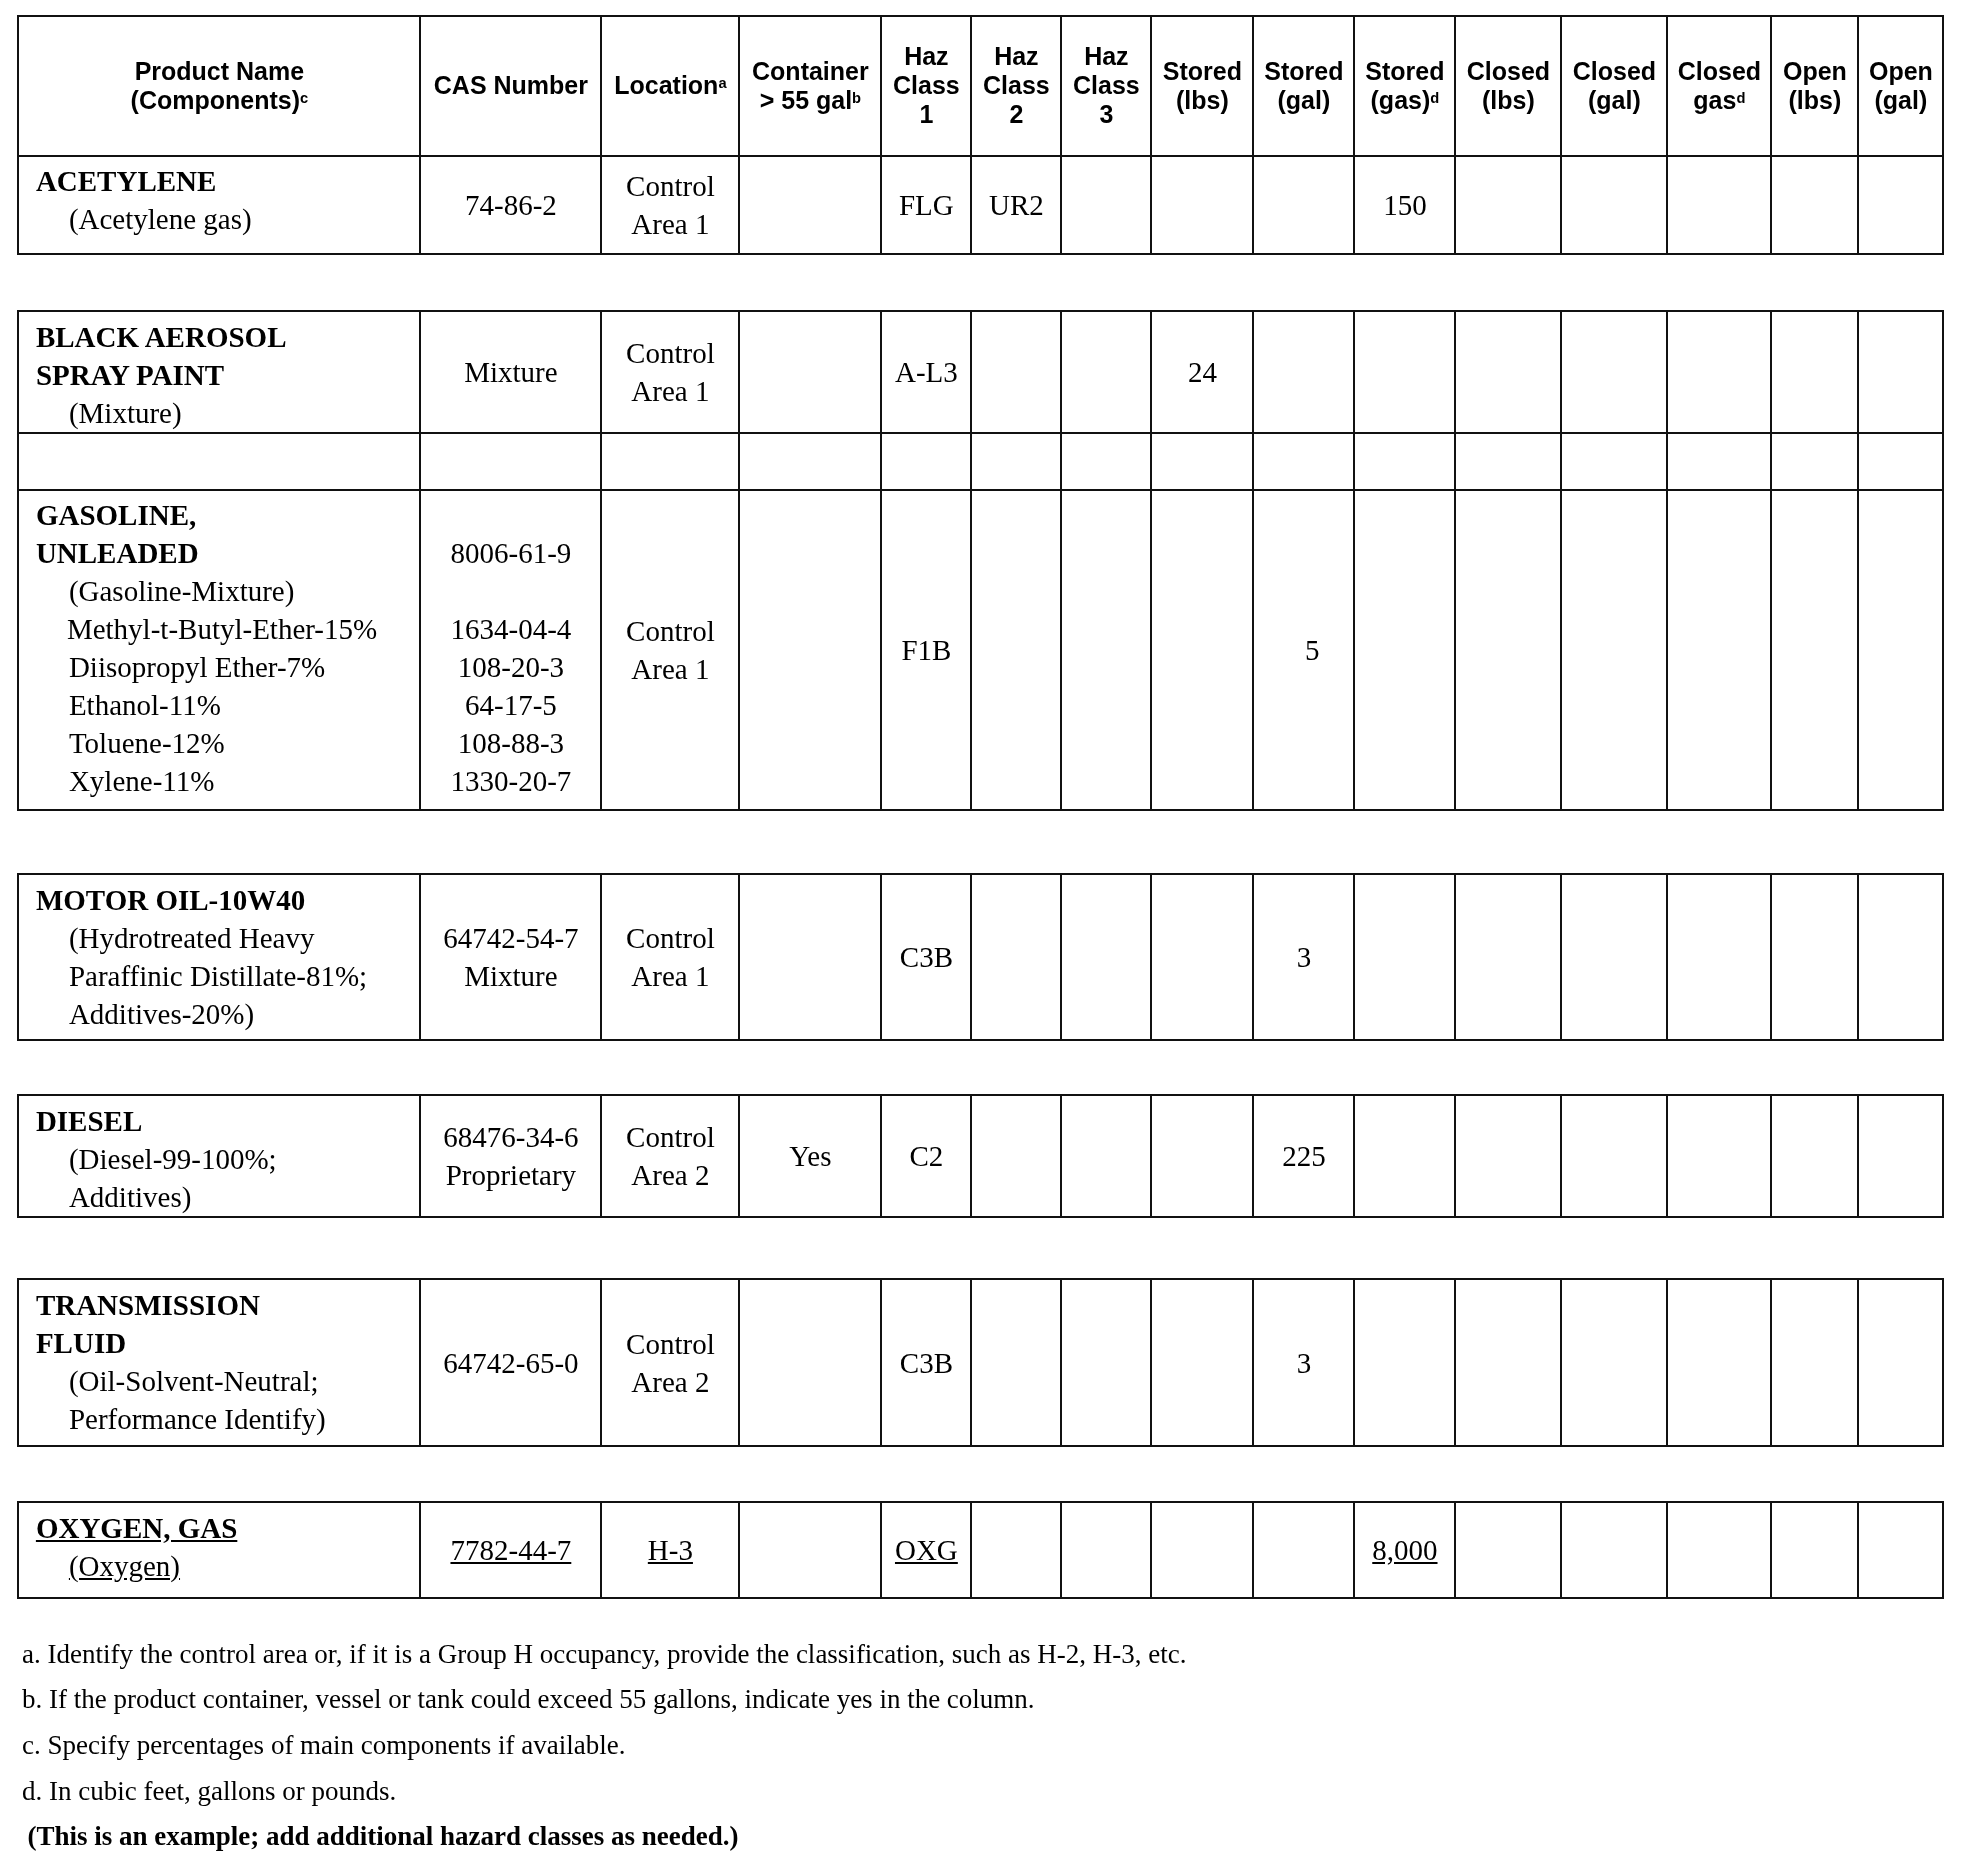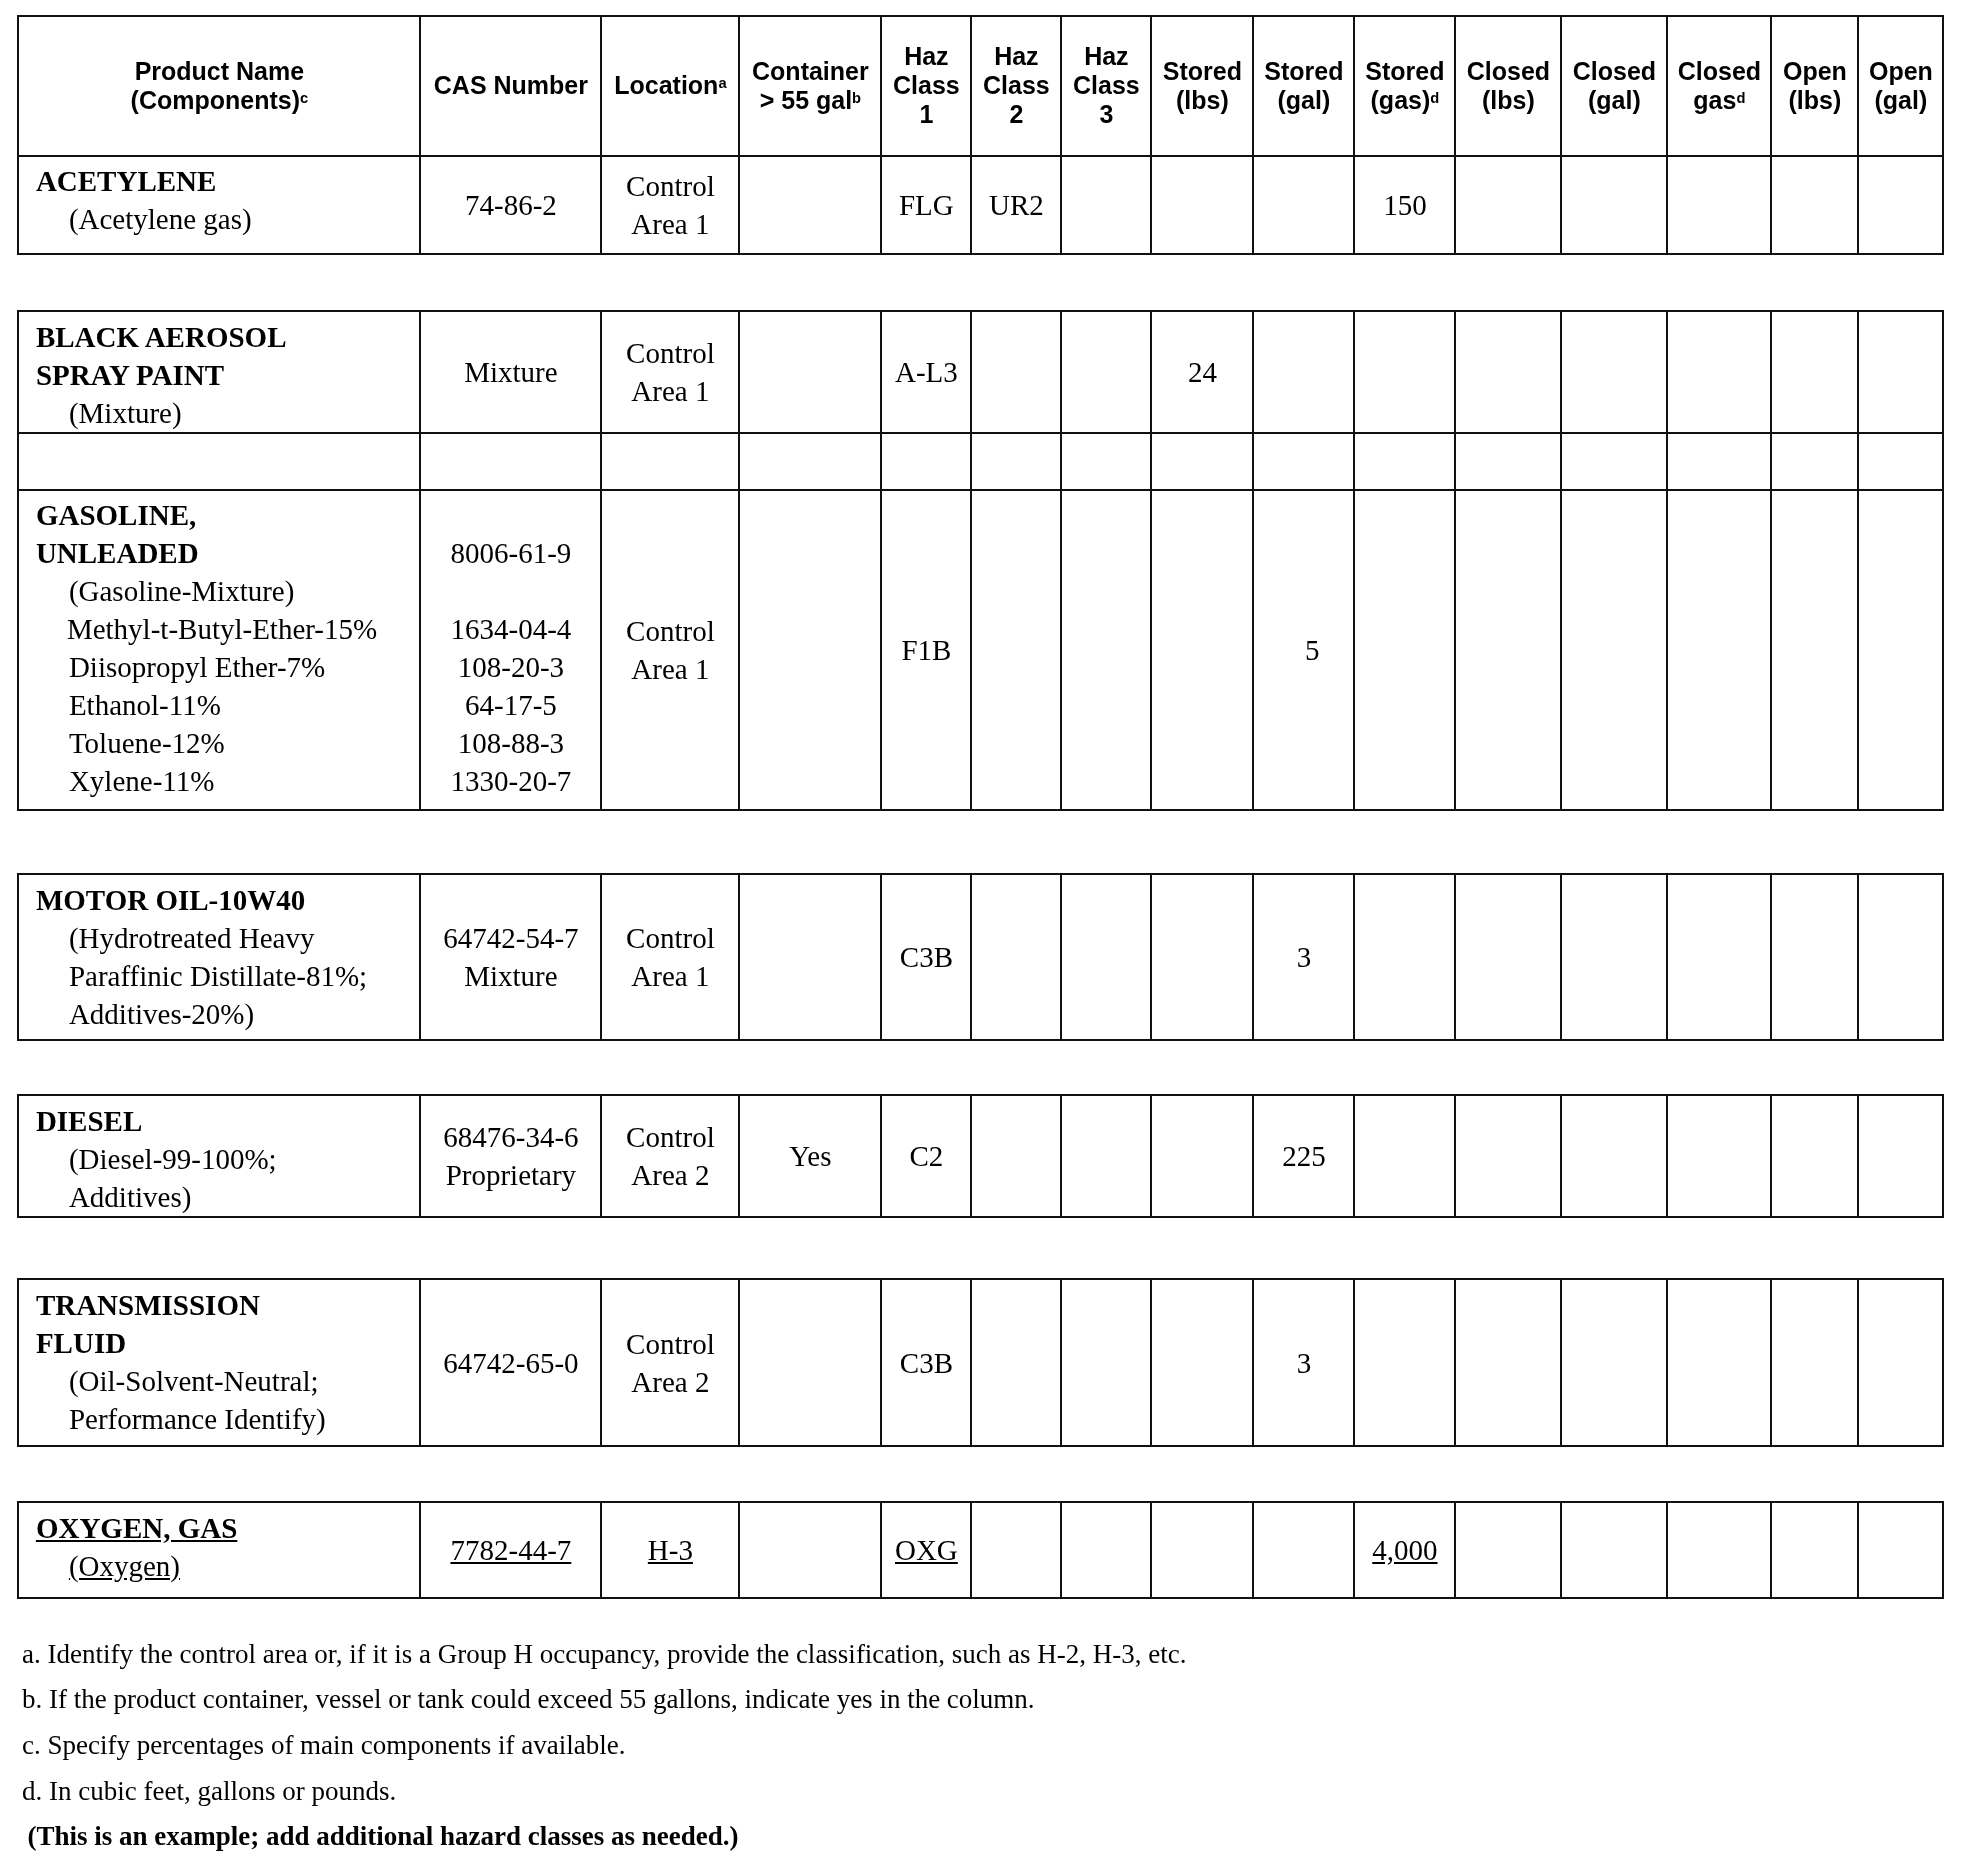--- a/index.html
+++ b/index.html
@@ -341,7 +341,7 @@
     <td></td>
     <td></td>
     <td></td>
-    <td>4,000</td>
+    <td>8,000</td>
     <td></td>
     <td></td>
     <td></td>

